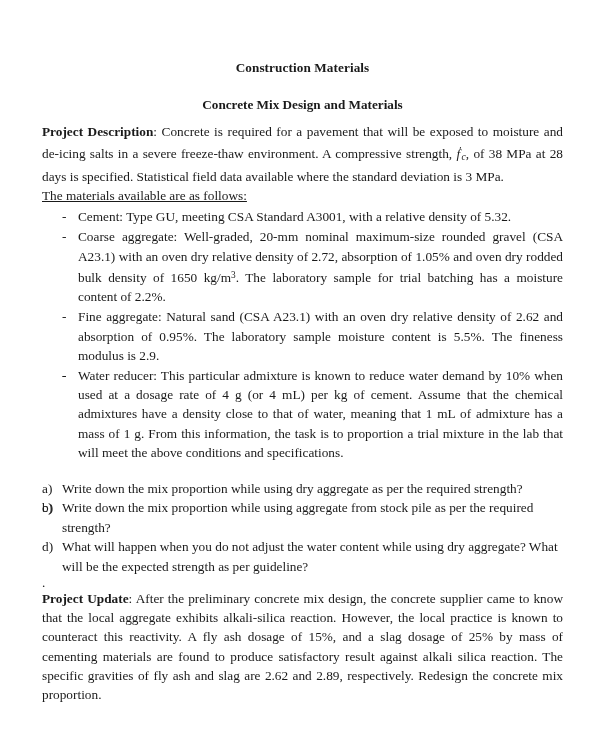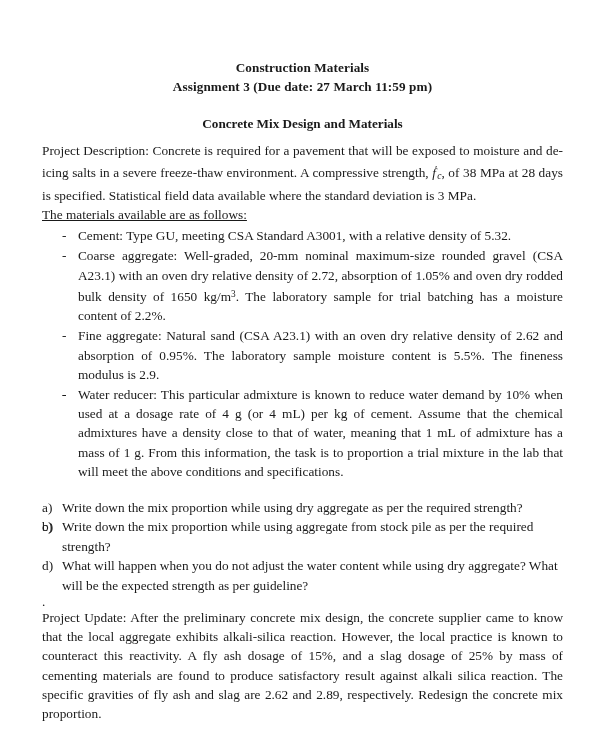--- a/index.html
+++ b/index.html
@@ -134,7 +134,6 @@
   <div class="content">
 
     <div class="title-line">Construction Materials</div>
-    <div class="title-line">Assignment 3 (Due date: 27 March 11:59 pm)</div>
 
     <div class="section-heading">Concrete Mix Design and Materials</div>
 

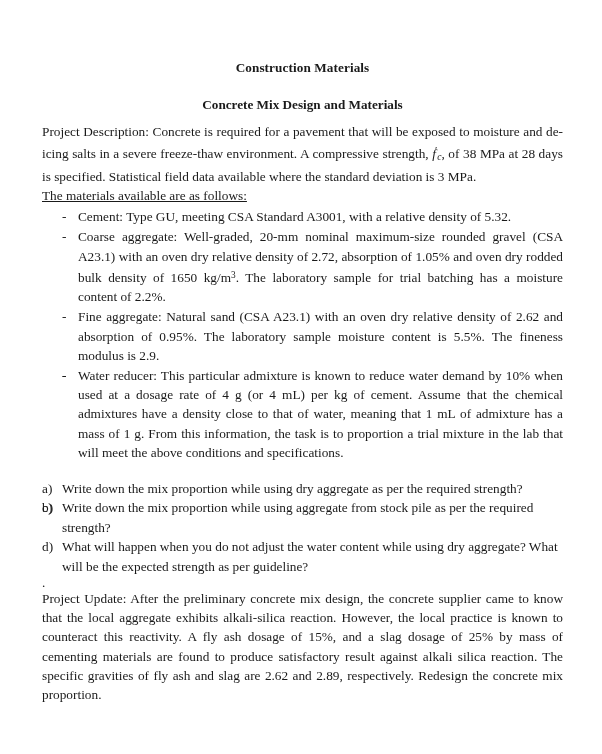--- a/index.html
+++ b/index.html
@@ -54,7 +54,7 @@
     margin-top: 8px;
   }
   .lead {
-    font-weight: normal;
+    font-weight: bold;
     margin-top: 25px;
   }
   .no-justify {

